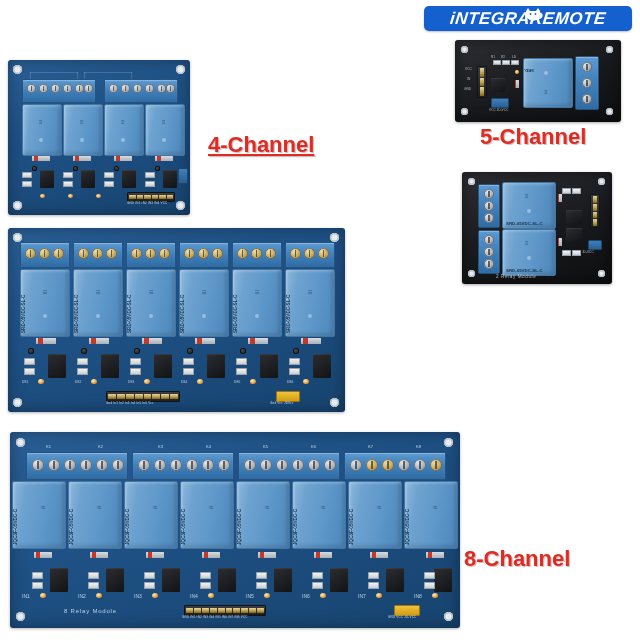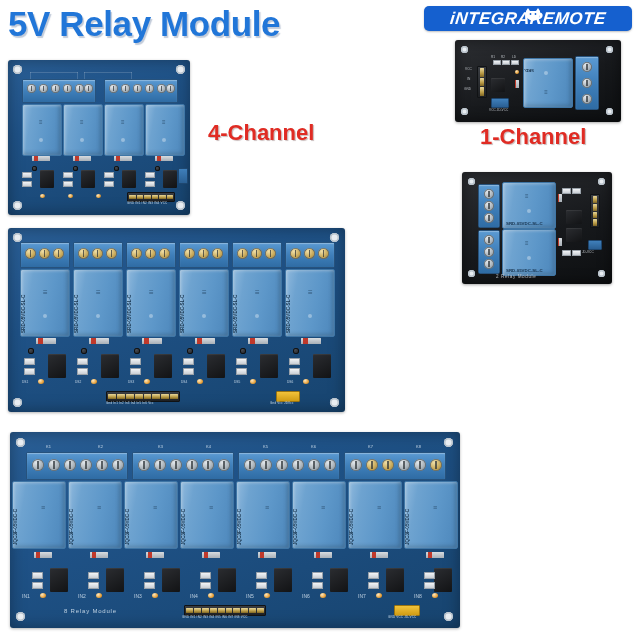--- a/index.html
+++ b/index.html
@@ -202,7 +202,6 @@
 
 <div class="stage">
 
-  <div class="title">5V Relay Module</div>
 
   <div class="brand">
     <div class="brand-text">iNTEGRAREMOTE</div>

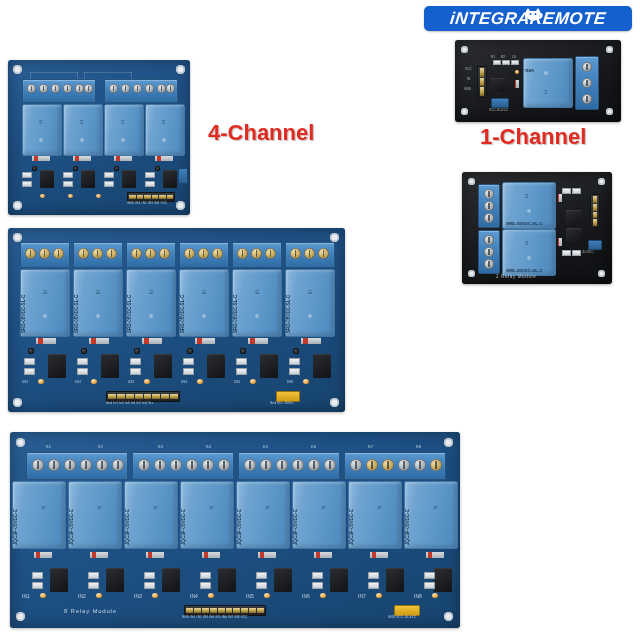--- a/index.html
+++ b/index.html
@@ -52,7 +52,7 @@
     text-shadow:1.2px 1.2px 0.8px rgba(140,110,110,.45);
     white-space:nowrap;
   }
-  .cap-4{left:208px;top:120px;}
+  .cap-4{left:208px;top:132px;text-decoration:underline;}
   .cap-1{left:480px;top:124px;}
   .cap-2{left:478px;top:294px;}
   .cap-6{left:342px;top:318px;}

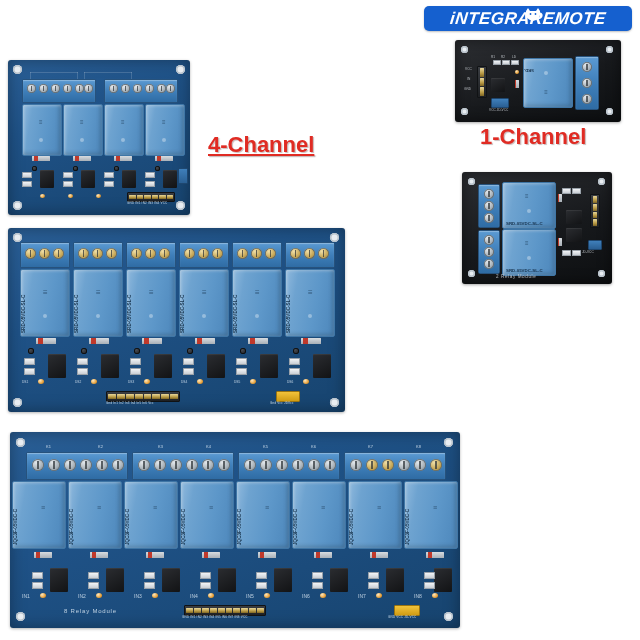--- a/index.html
+++ b/index.html
@@ -215,7 +215,7 @@
   </div>
 
   <div class="cap cap-4">4-Channel</div>
-  <div class="cap cap-1">1-Channel</div>
+  <div class="cap cap-1">5-Channel</div>
 
   <div class="pcb blue" id="b4" style="left:8px;top:60px;width:182px;height:155px;">
 

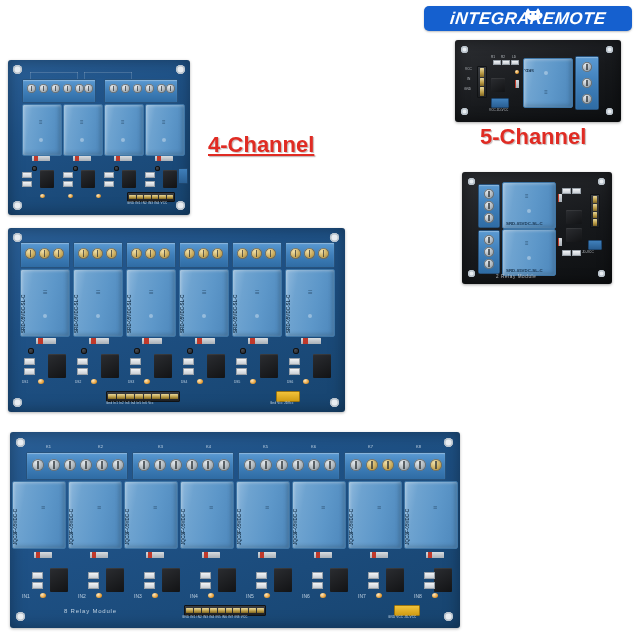--- a/index.html
+++ b/index.html
@@ -216,6 +216,7 @@
 
   <div class="cap cap-4">4-Channel</div>
   <div class="cap cap-1">5-Channel</div>
+  <div class="cap cap-8">8-Channel</div>
 
   <div class="pcb blue" id="b4" style="left:8px;top:60px;width:182px;height:155px;">
 

